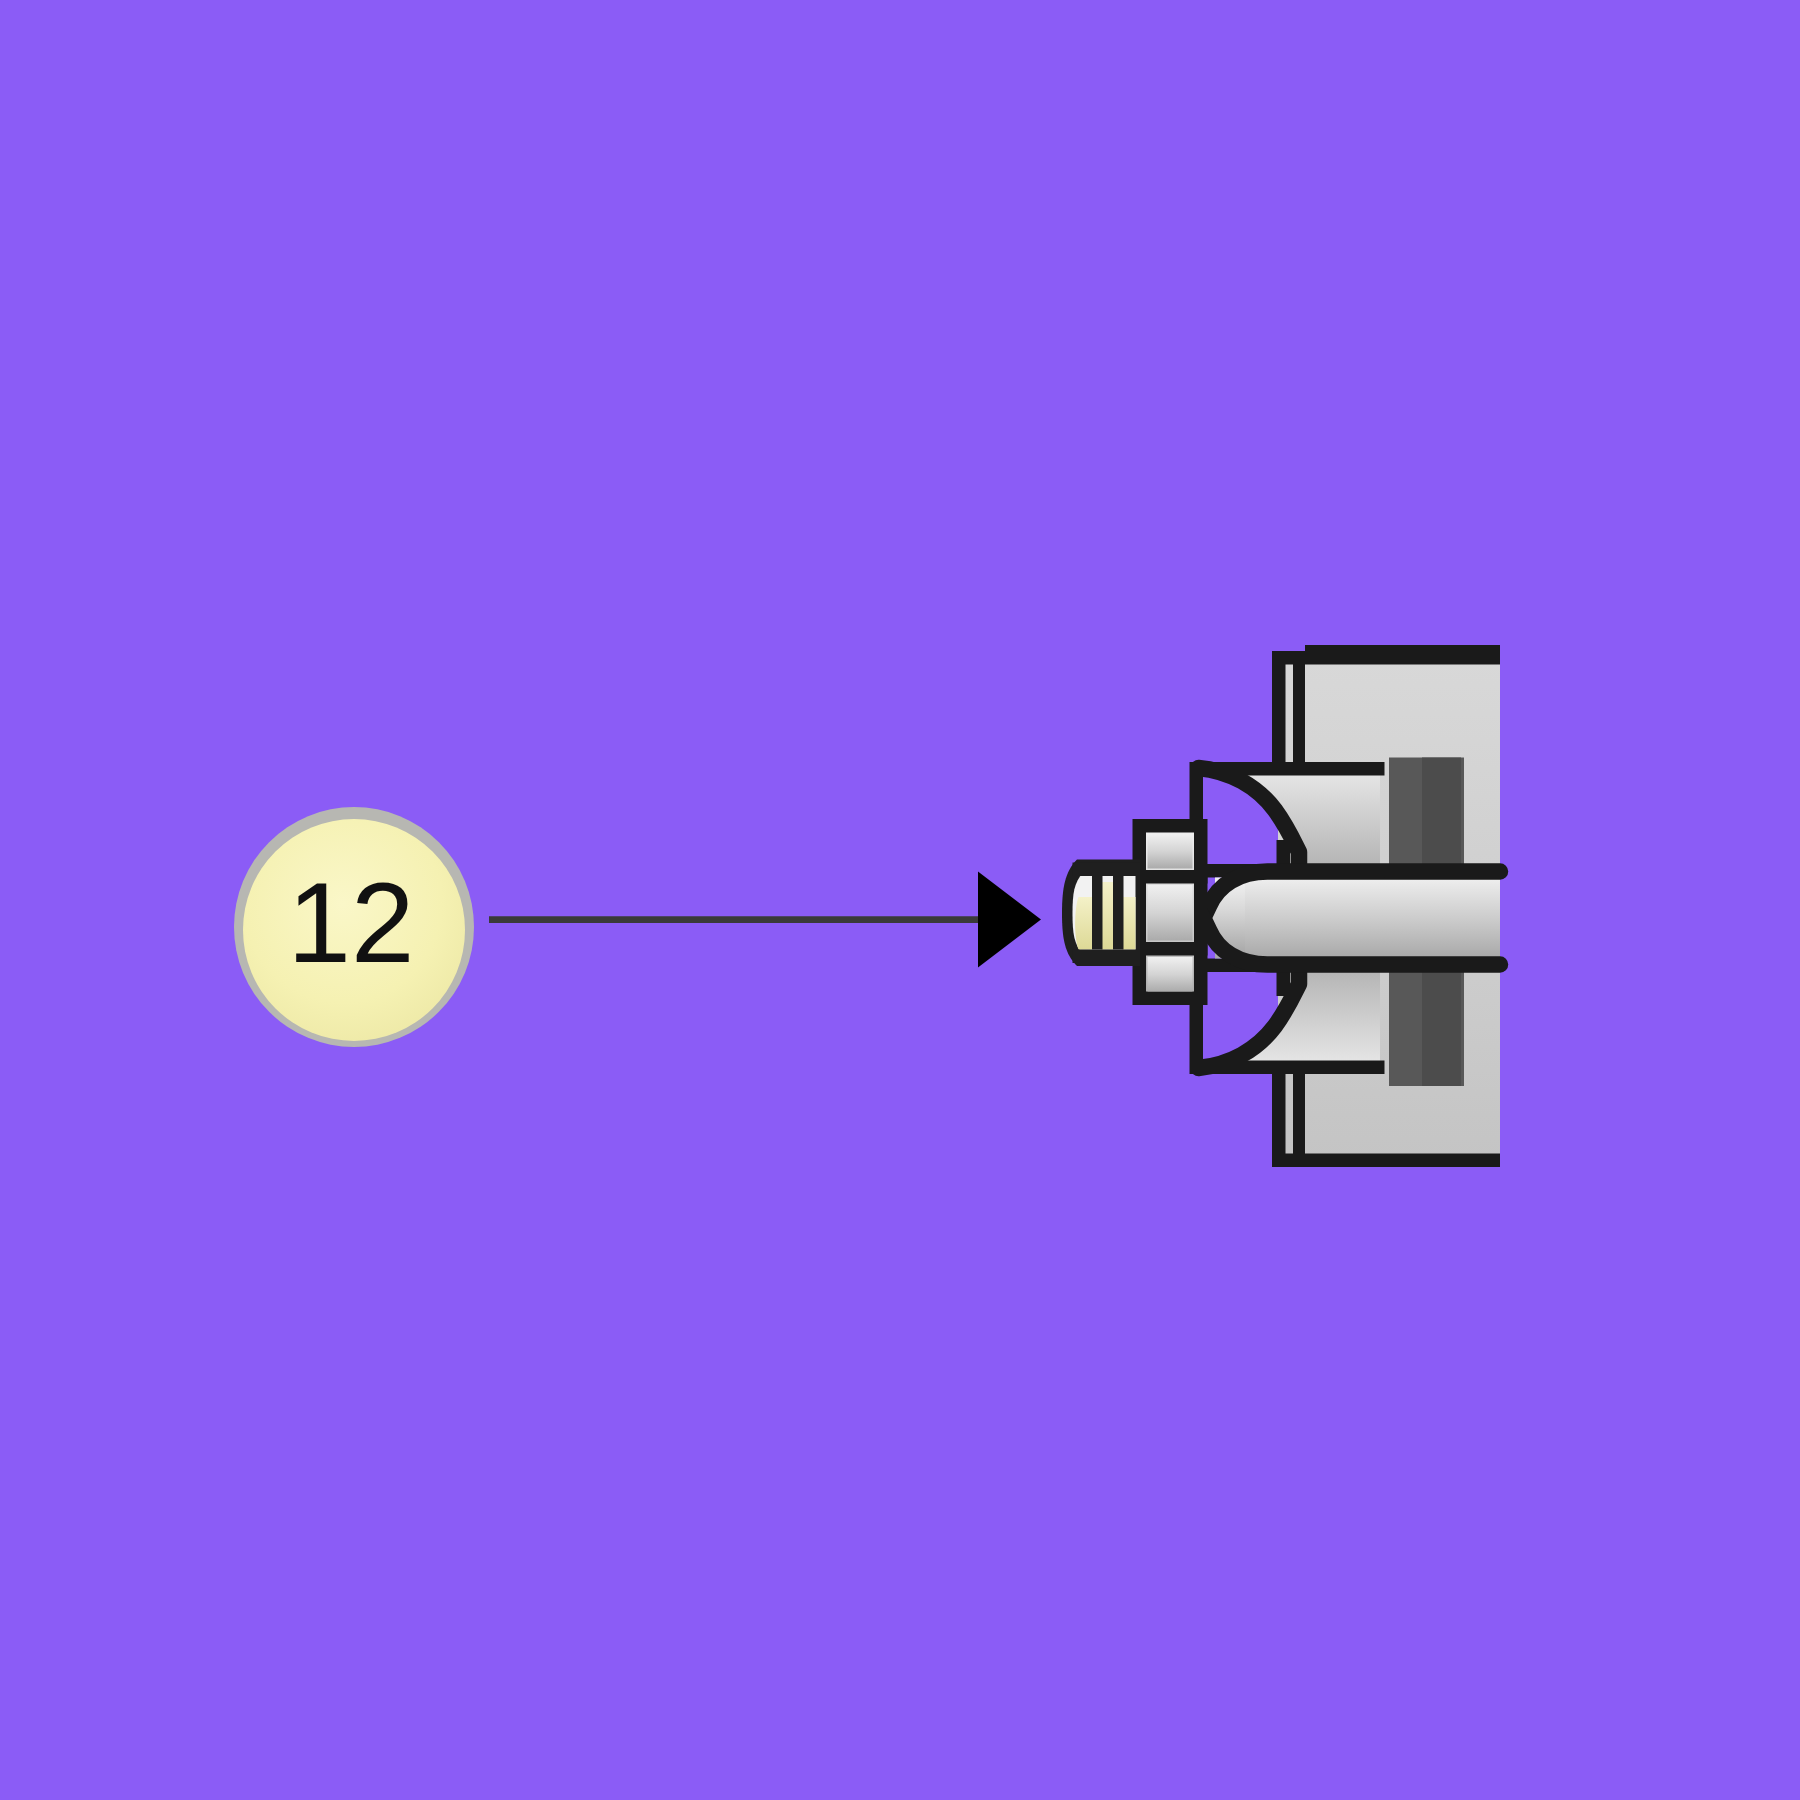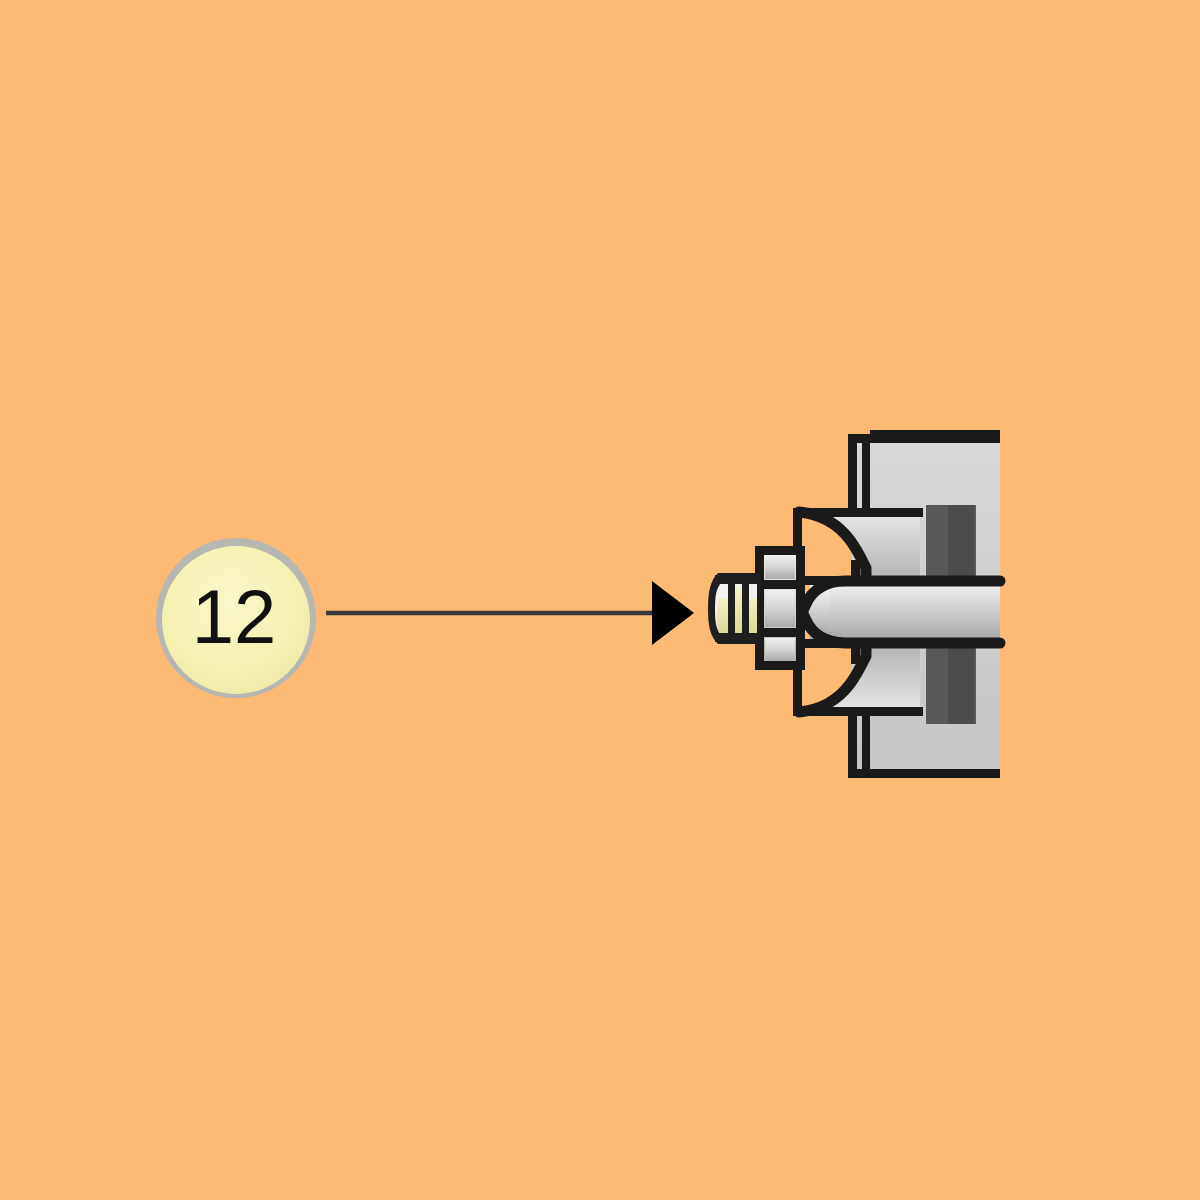--- a/index.html
+++ b/index.html
@@ -17,7 +17,7 @@
     position: relative;
     width: 1200px;
     height: 1200px;
-    background: #fdba74;
+    background: #8b5cf6;
   }
   #diagram {
     position: absolute;

